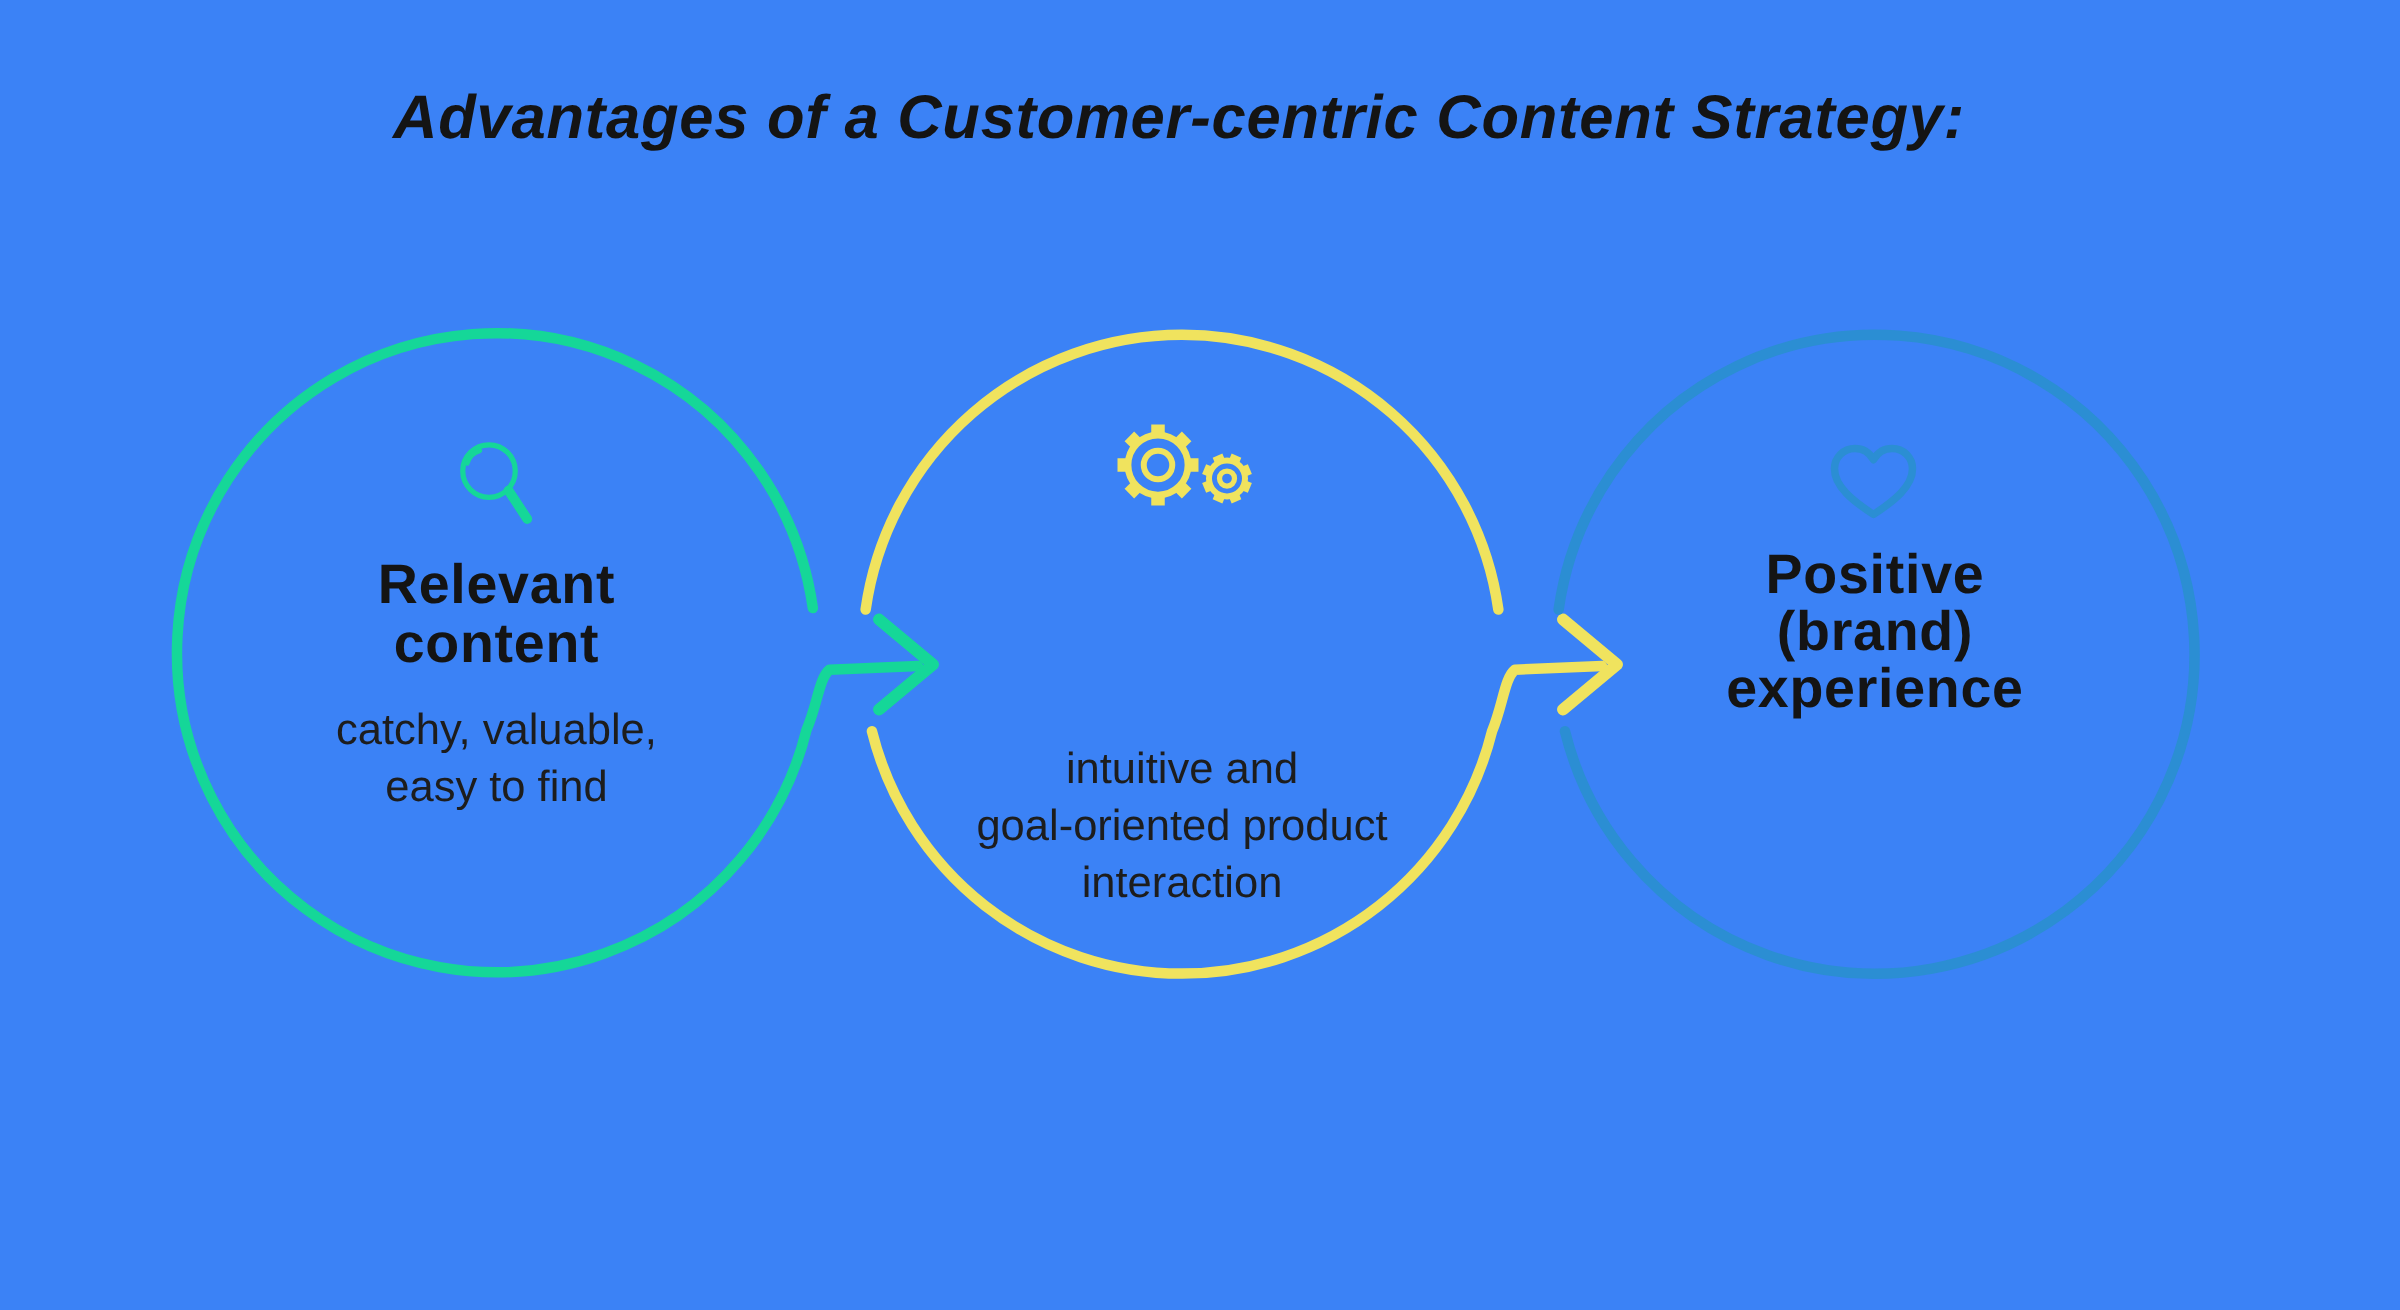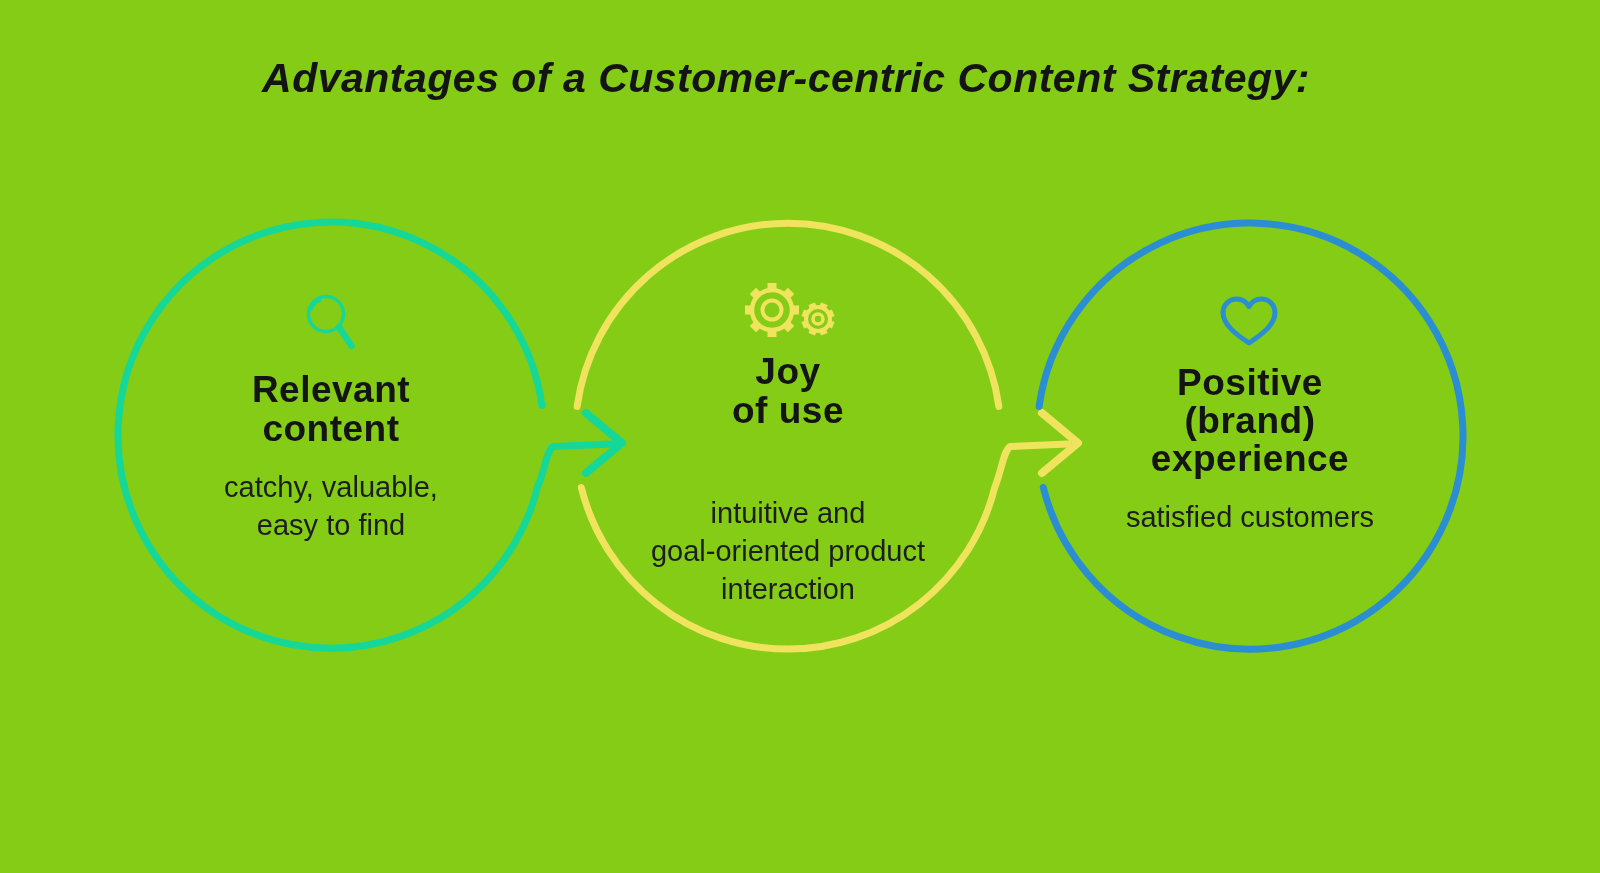--- a/index.html
+++ b/index.html
@@ -11,7 +11,7 @@
     position: relative;
     width: 1600px;
     height: 873px;
-    background: #84cc16;
+    background: #3b82f6;
     overflow: hidden;
     font-family: "Liberation Sans", sans-serif;
   }

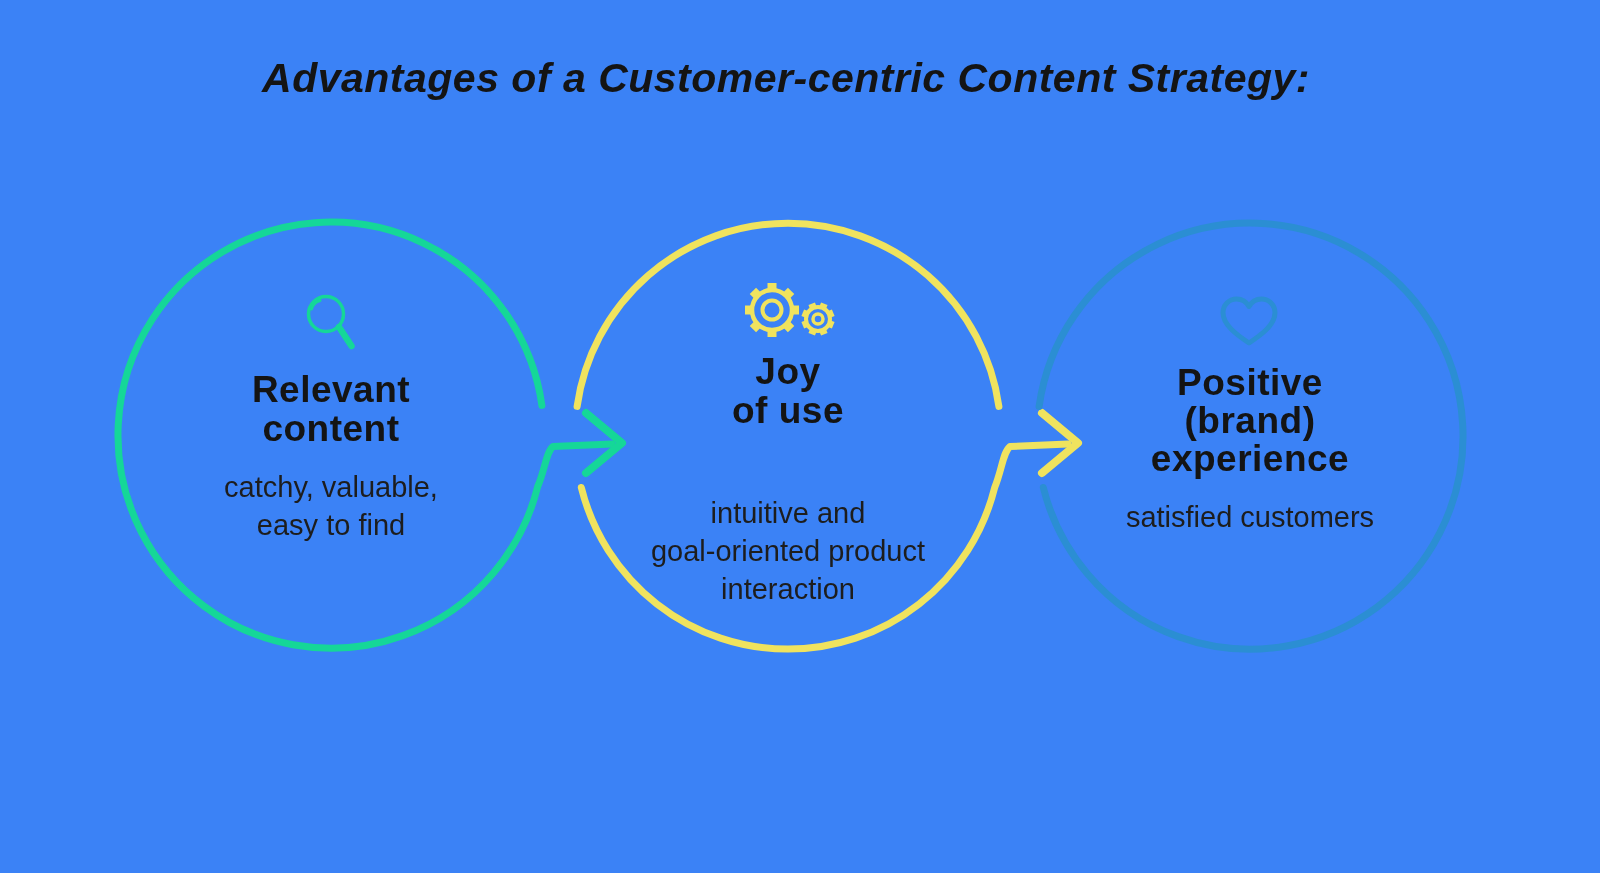--- a/index.html
+++ b/index.html
@@ -120,8 +120,6 @@
   <div class="stage-desc" style="left:111px; top:468px;">catchy, valuable,
 easy to find</div>
 
-  <div class="stage-heading" style="left:568px; top:352px;">Joy
-of use</div>
   <div class="stage-desc" style="left:568px; top:446px;margin-top:48px;">intuitive and
 goal-oriented product
 interaction</div>

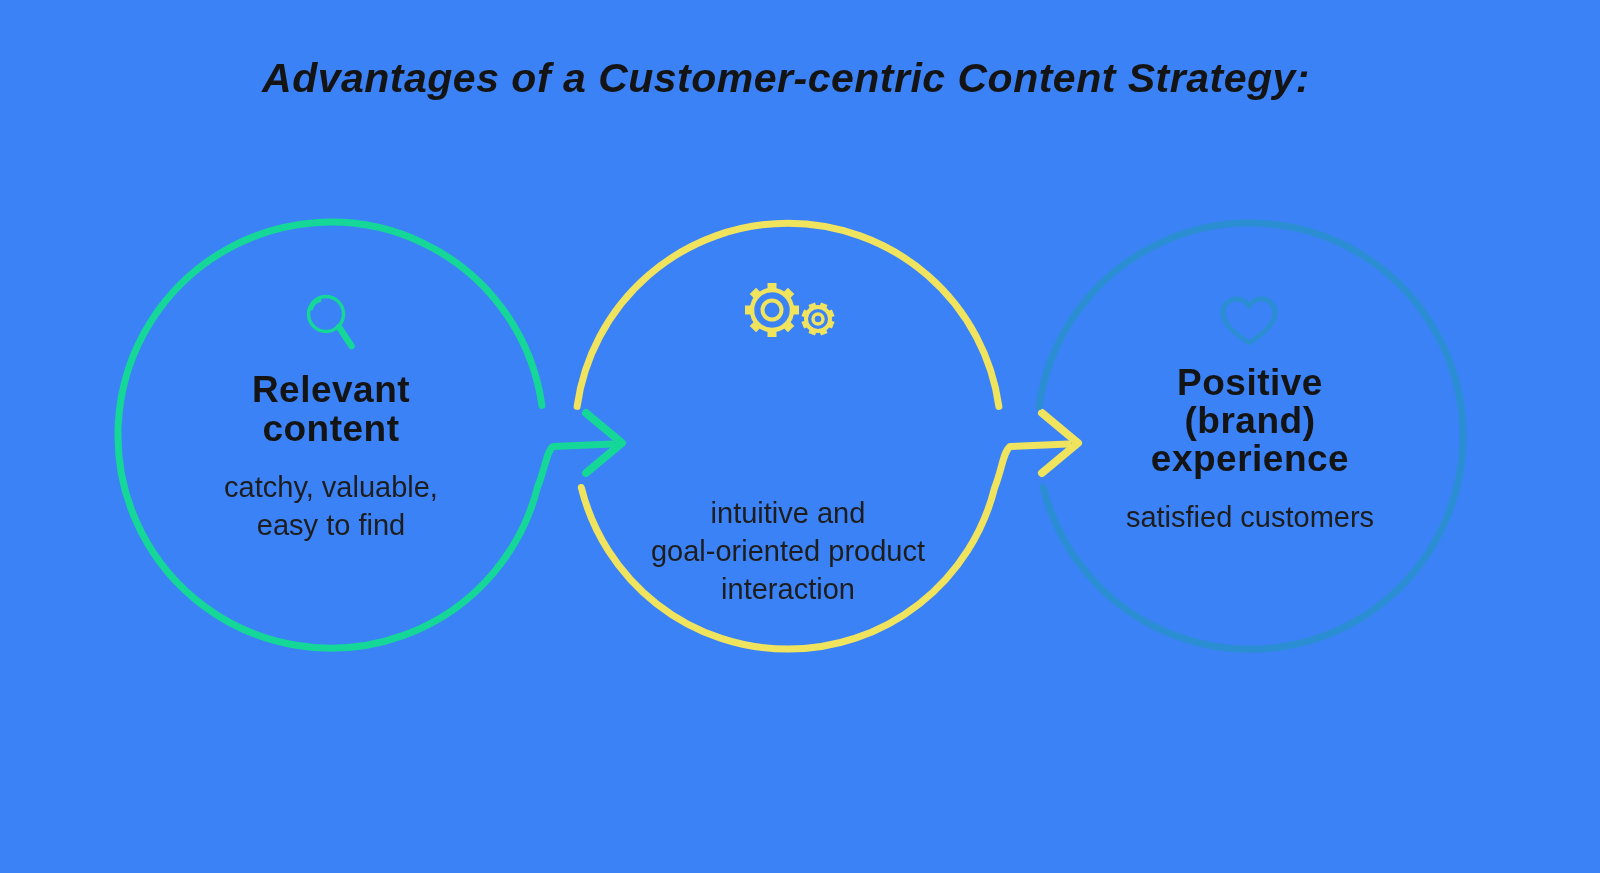--- a/index.html
+++ b/index.html
@@ -127,7 +127,6 @@
   <div class="stage-heading" style="left:1030px; top:364px; line-height:38px;">Positive
 (brand)
 experience</div>
-  <div class="stage-desc" style="left:1030px; top:498px;">satisfied customers</div>
 
 </div>
 

